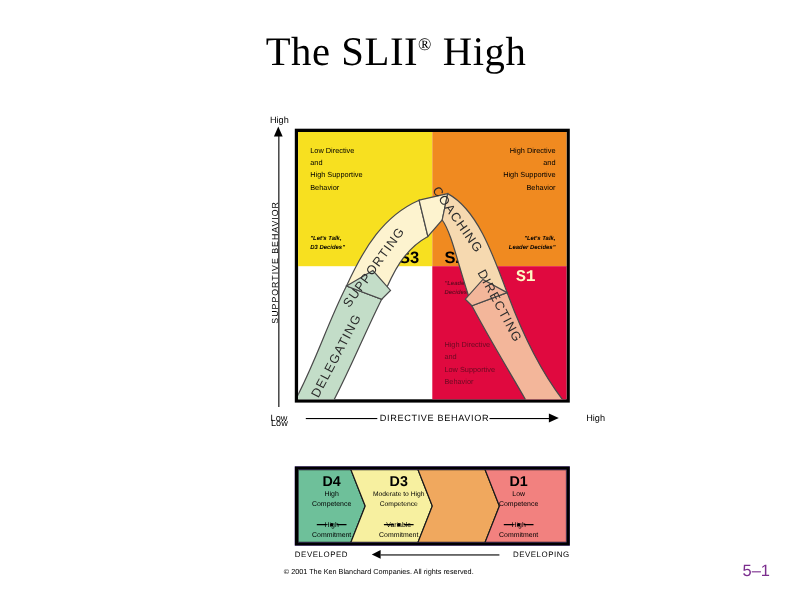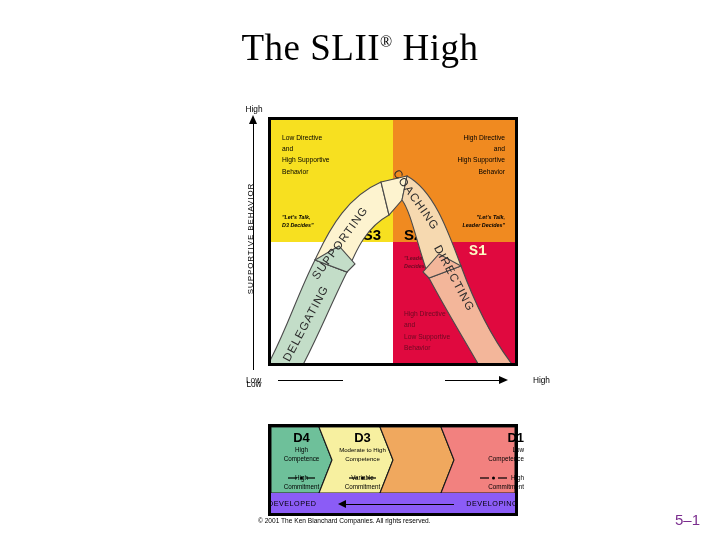--- a/index.html
+++ b/index.html
@@ -245,6 +245,7 @@
   <div id="haxis">
     <div class="cap lo">Low</div>
     <div class="rule l"></div>
+    <div class="hlabel">DIRECTIVE  BEHAVIOR</div>
     <div class="rule r"></div>
     <div class="head"></div>
     <div class="cap hi">High</div>

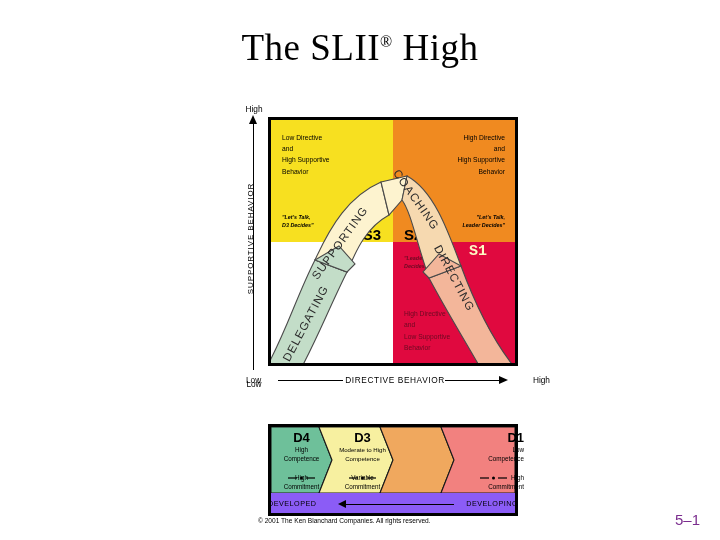--- a/index.html
+++ b/index.html
@@ -116,7 +116,7 @@
 
   
   #devbar{
-    position:absolute;left:268px;top:424px;width:250px;height:92px;
+    position:absolute;left:268px;top:424px;width:250px;height:72px;
     border:3px solid #000;box-sizing:border-box;background:#8b5cf6;
   }
   #devsvg{position:absolute;left:0;top:0;}

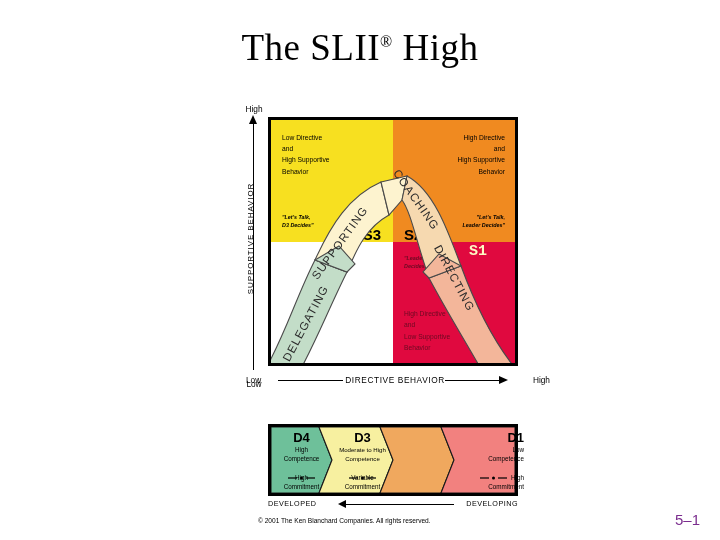--- a/index.html
+++ b/index.html
@@ -290,7 +290,7 @@
     </div>
 
 
-    <div class="dcell" style="left:192px;text-align:right;">
+    <div class="dcell" style="left:170px;">
       <div class="dcode">D1</div>
       <div class="dcomp">Low
 Competence</div>

